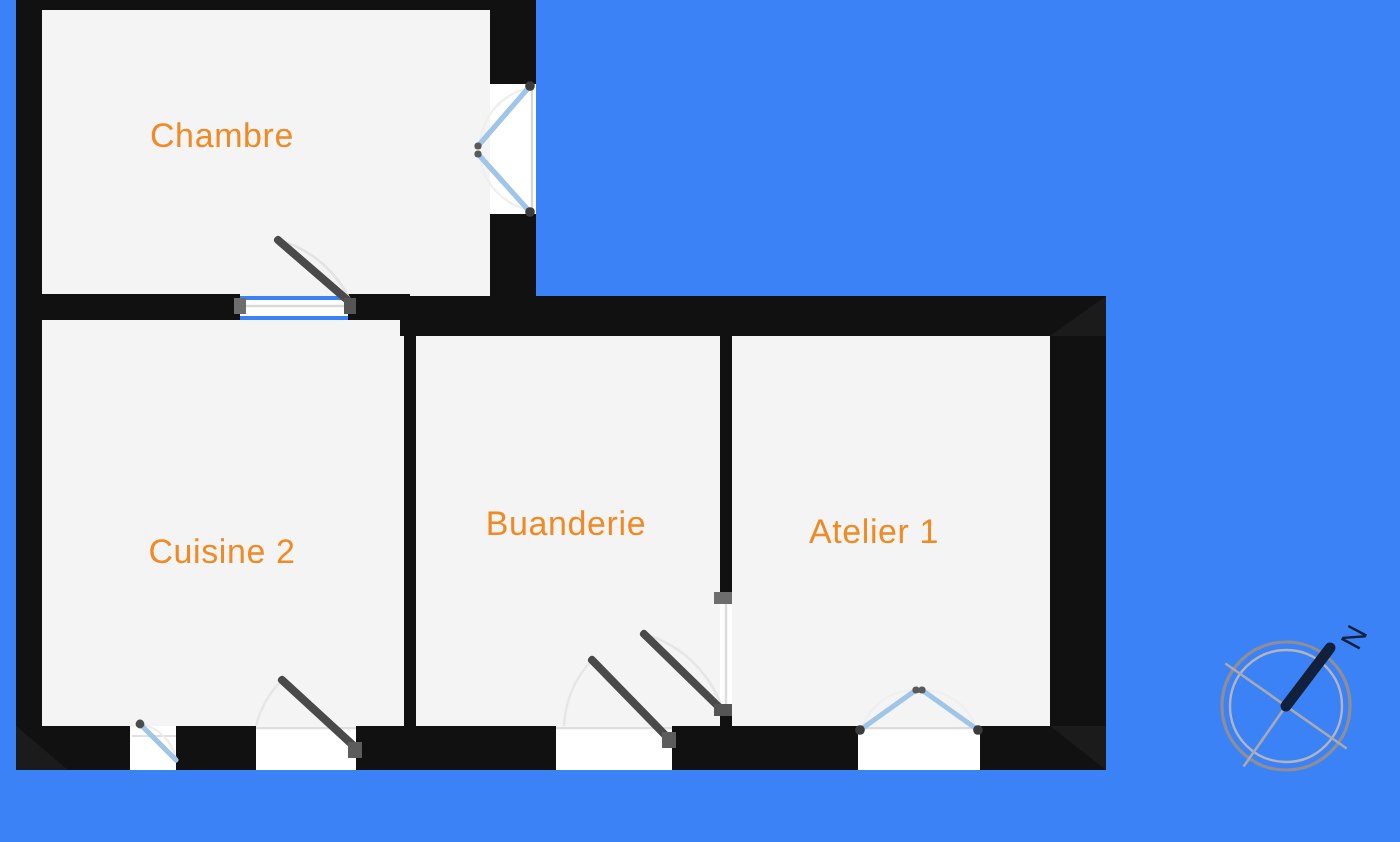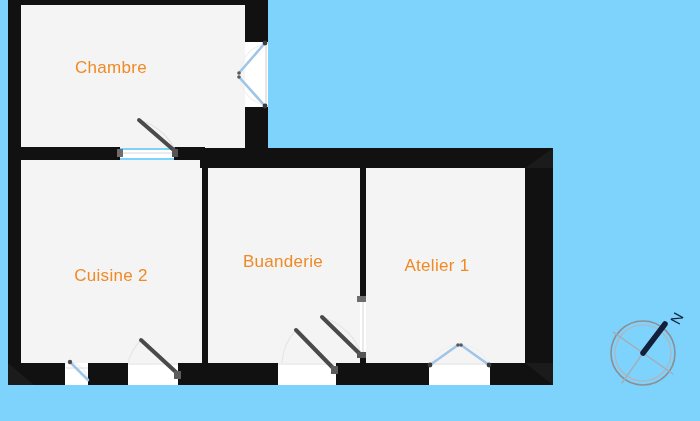--- a/index.html
+++ b/index.html
@@ -17,7 +17,7 @@
     position: relative;
     width: 700px;
     height: 421px;
-    background: #7dd3fc;
+    background: #3b82f6;
   }
   #floorplan-svg {
     position: absolute;

